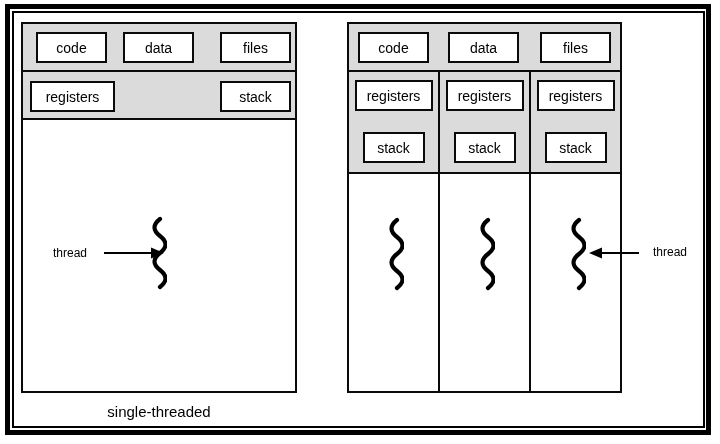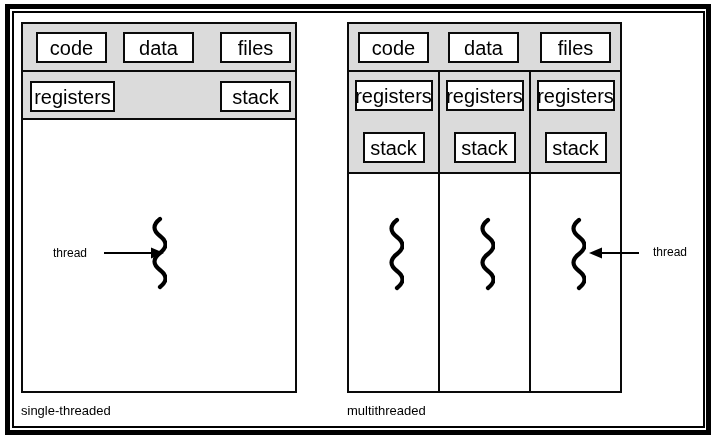--- a/index.html
+++ b/index.html
@@ -37,7 +37,7 @@
     position: absolute; height: 31px; background: #fff;
     border: 2px solid #0a0a0a;
     display: flex; align-items: center; justify-content: center;
-    font-size: 20px; line-height: 1; white-space: nowrap;
+    font-size: 14px; line-height: 1; white-space: nowrap;
   }
   
   .pl-code  { left: 13px;  top: 8px; width: 71px; }

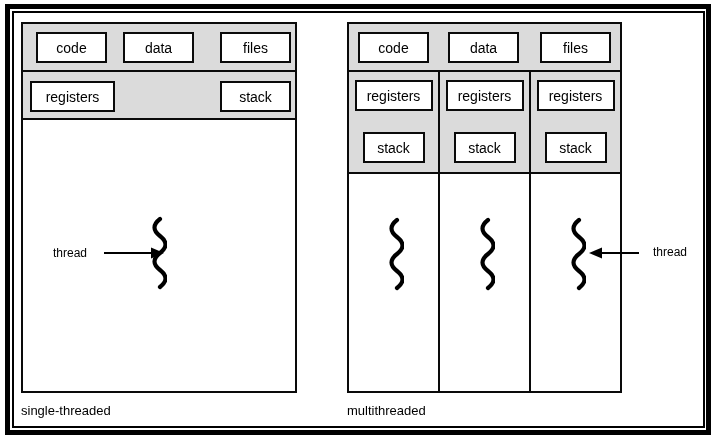--- a/index.html
+++ b/index.html
@@ -74,7 +74,7 @@
   .tl-right { left: 653px; top: 246px; }  
   
   .caption {
-    position: absolute; top: 403px; font-size: 13px; text-align: left;
+    position: absolute; top: 403px; font-size: 15px; text-align: center;
     line-height: 1.2;
   }
   .caption-left  { left: 21px;  width: 276px; }

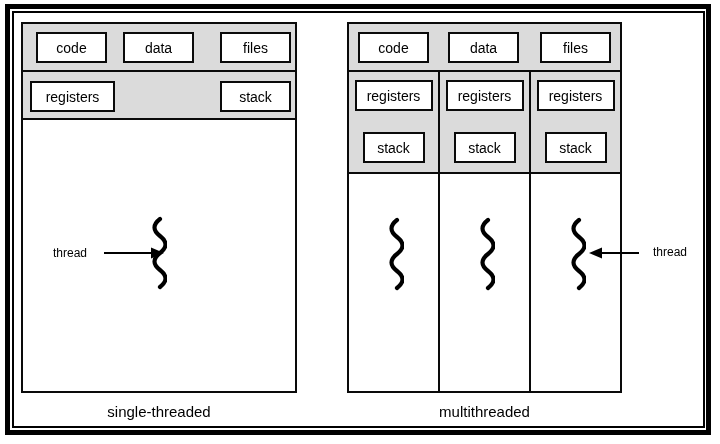--- a/index.html
+++ b/index.html
@@ -204,7 +204,6 @@
   <span class="thread-label tl-right">thread</span>
 
   <div class="caption caption-left">single-threaded</div>
-  <div class="caption caption-right">multithreaded</div>
 
 </div>
 

